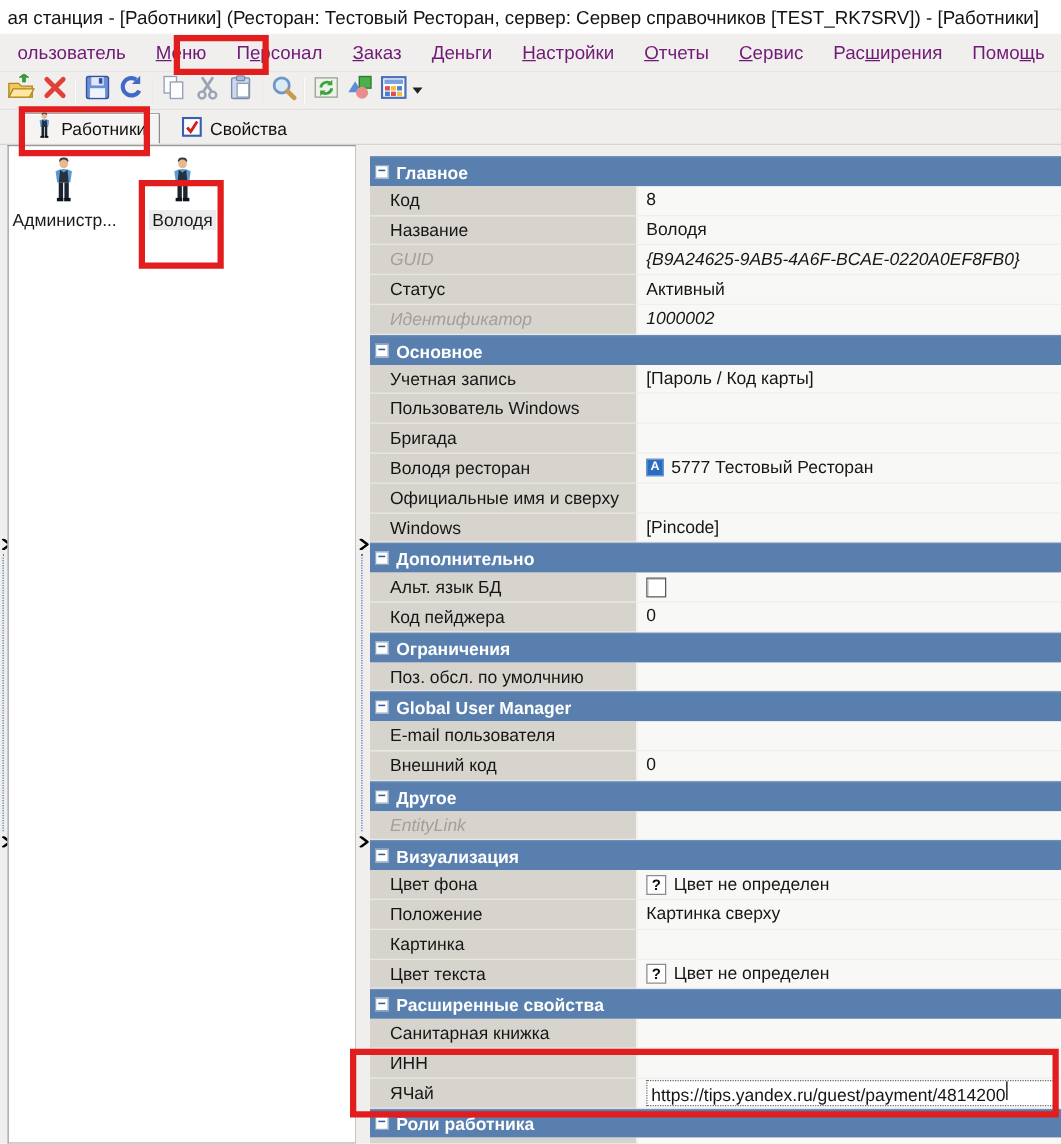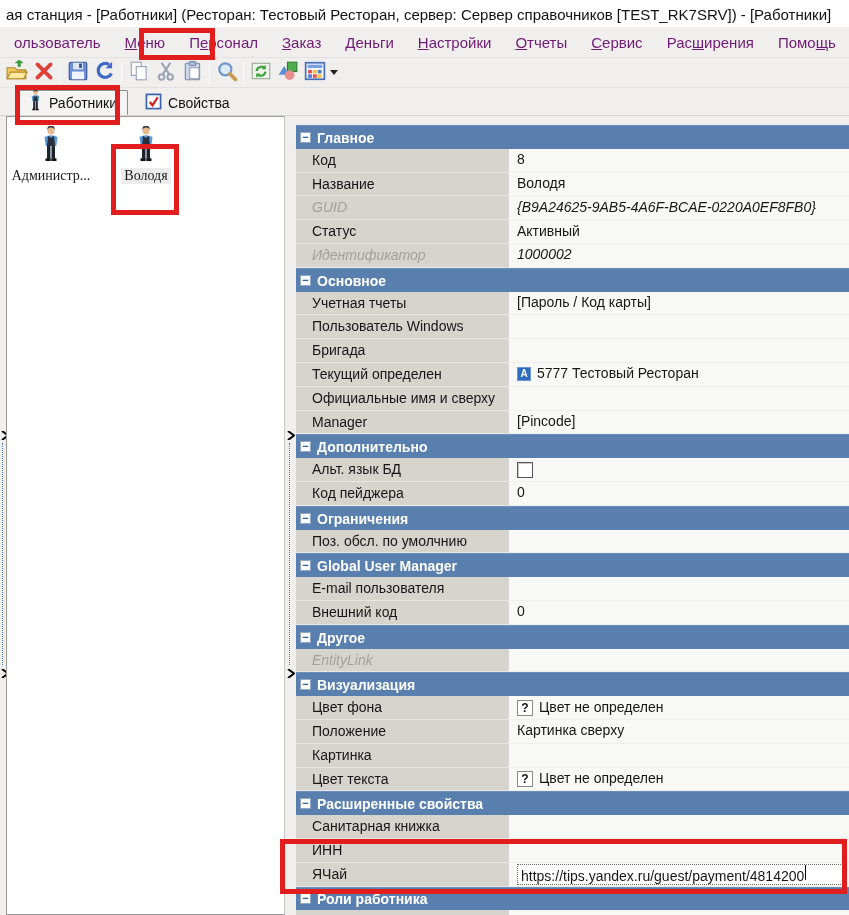--- a/index.html
+++ b/index.html
@@ -35,7 +35,7 @@
   .main { position:relative; height:799px; display:flex; background:#f1efed; }
   .left-splitter { position:relative; width:6px; background:#f1efed; }
   .list-panel { position:relative; width:279px; background:#ffffff;
-    border:1px solid #9b9b9b; border-right-color:#c7c5c2;font-family:Liberation Serif, serif; }
+    border:1px solid #9b9b9b; border-right-color:#c7c5c2; }
   .splitterbar { position:relative; width:11px; background:#f1efed; }
   .split-arrow { position:absolute; left:1px; width:9px; height:10px; display:flex;
     align-items:center; justify-content:center; }

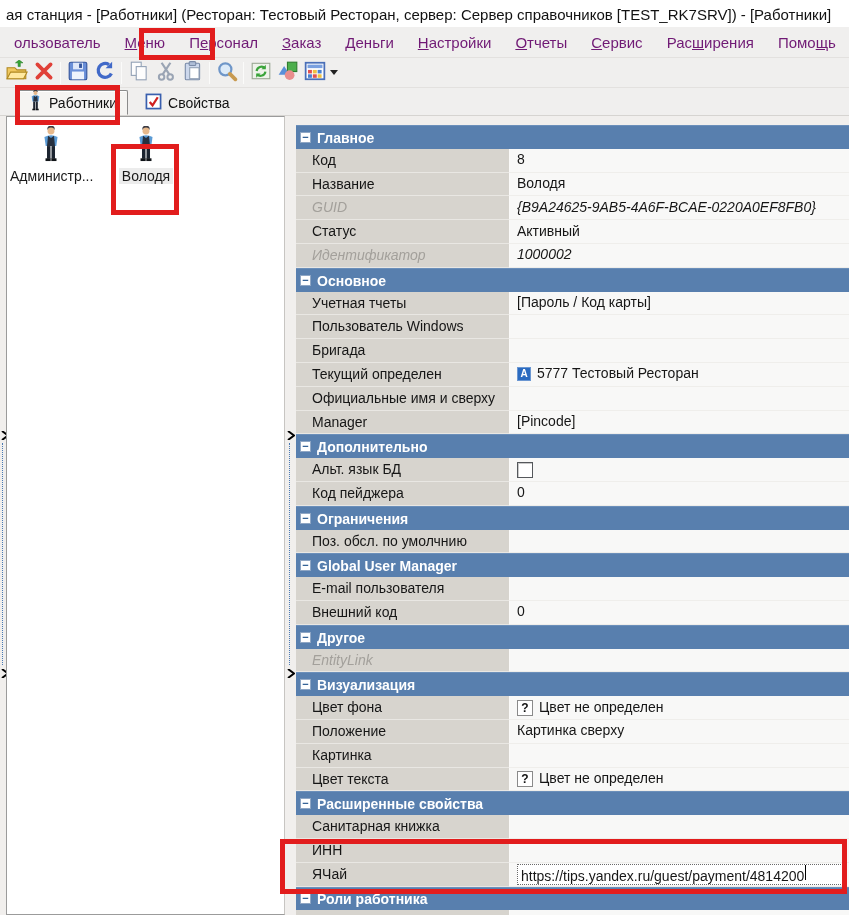--- a/index.html
+++ b/index.html
@@ -302,7 +302,7 @@
           <span class="section-label">Основное</span>
         </div>
         <div class="prow">
-          <div class="pcell-label">Учетная тчеты</div>
+          <div class="pcell-label">Учетная запись</div>
           <div class="pcell-value">
             <span>[Пароль / Код карты]</span>
           </div>

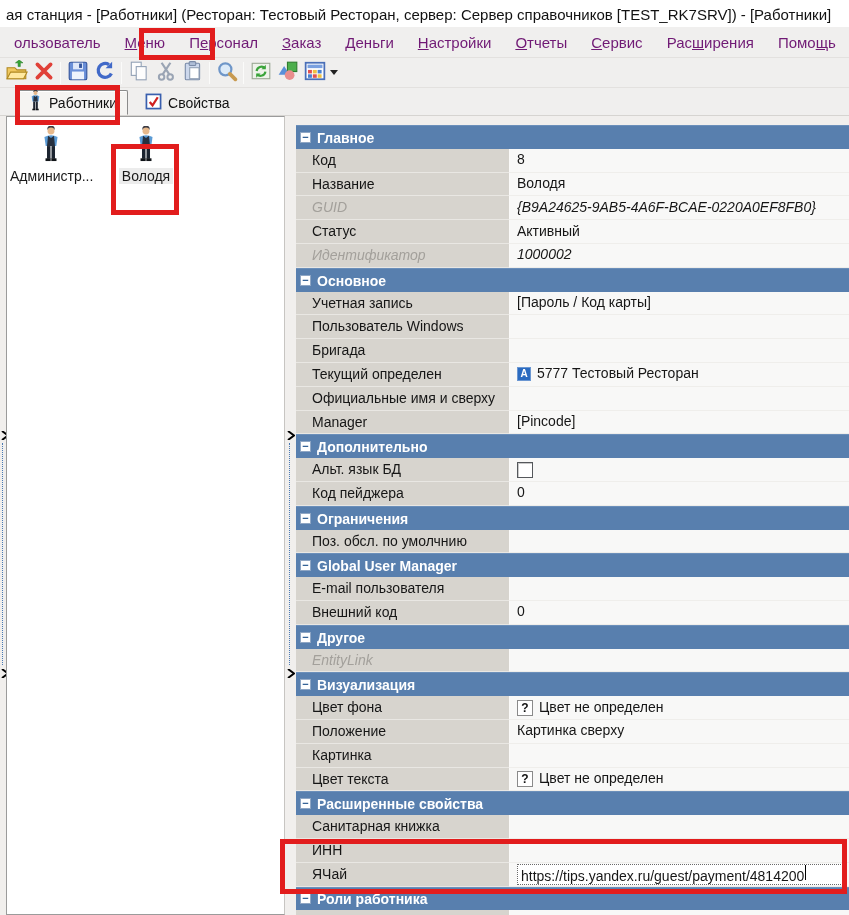--- a/index.html
+++ b/index.html
@@ -320,7 +320,7 @@
           </div>
         </div>
         <div class="prow">
-          <div class="pcell-label">Текущий определен</div>
+          <div class="pcell-label">Володя ресторан</div>
           <div class="pcell-value">
             <span class="a-icon">A</span>
             <span>5777 Тестовый Ресторан</span>

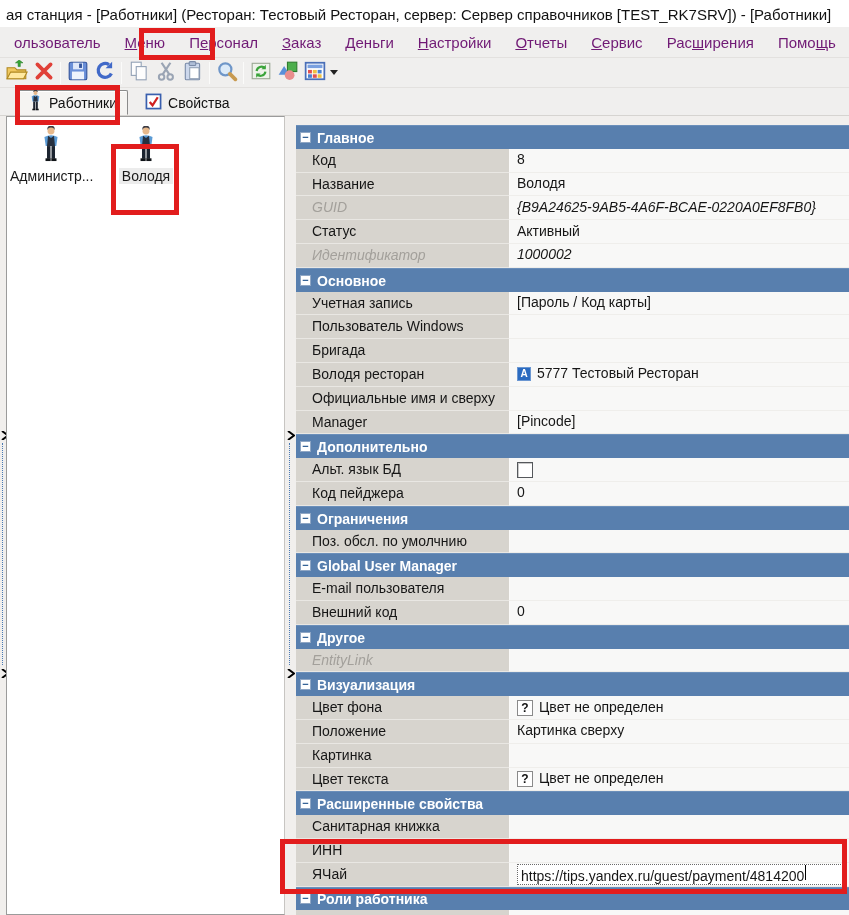--- a/index.html
+++ b/index.html
@@ -333,7 +333,7 @@
           </div>
         </div>
         <div class="prow">
-          <div class="pcell-label">Manager</div>
+          <div class="pcell-label">Windows</div>
           <div class="pcell-value">
             <span>[Pincode]</span>
           </div>

